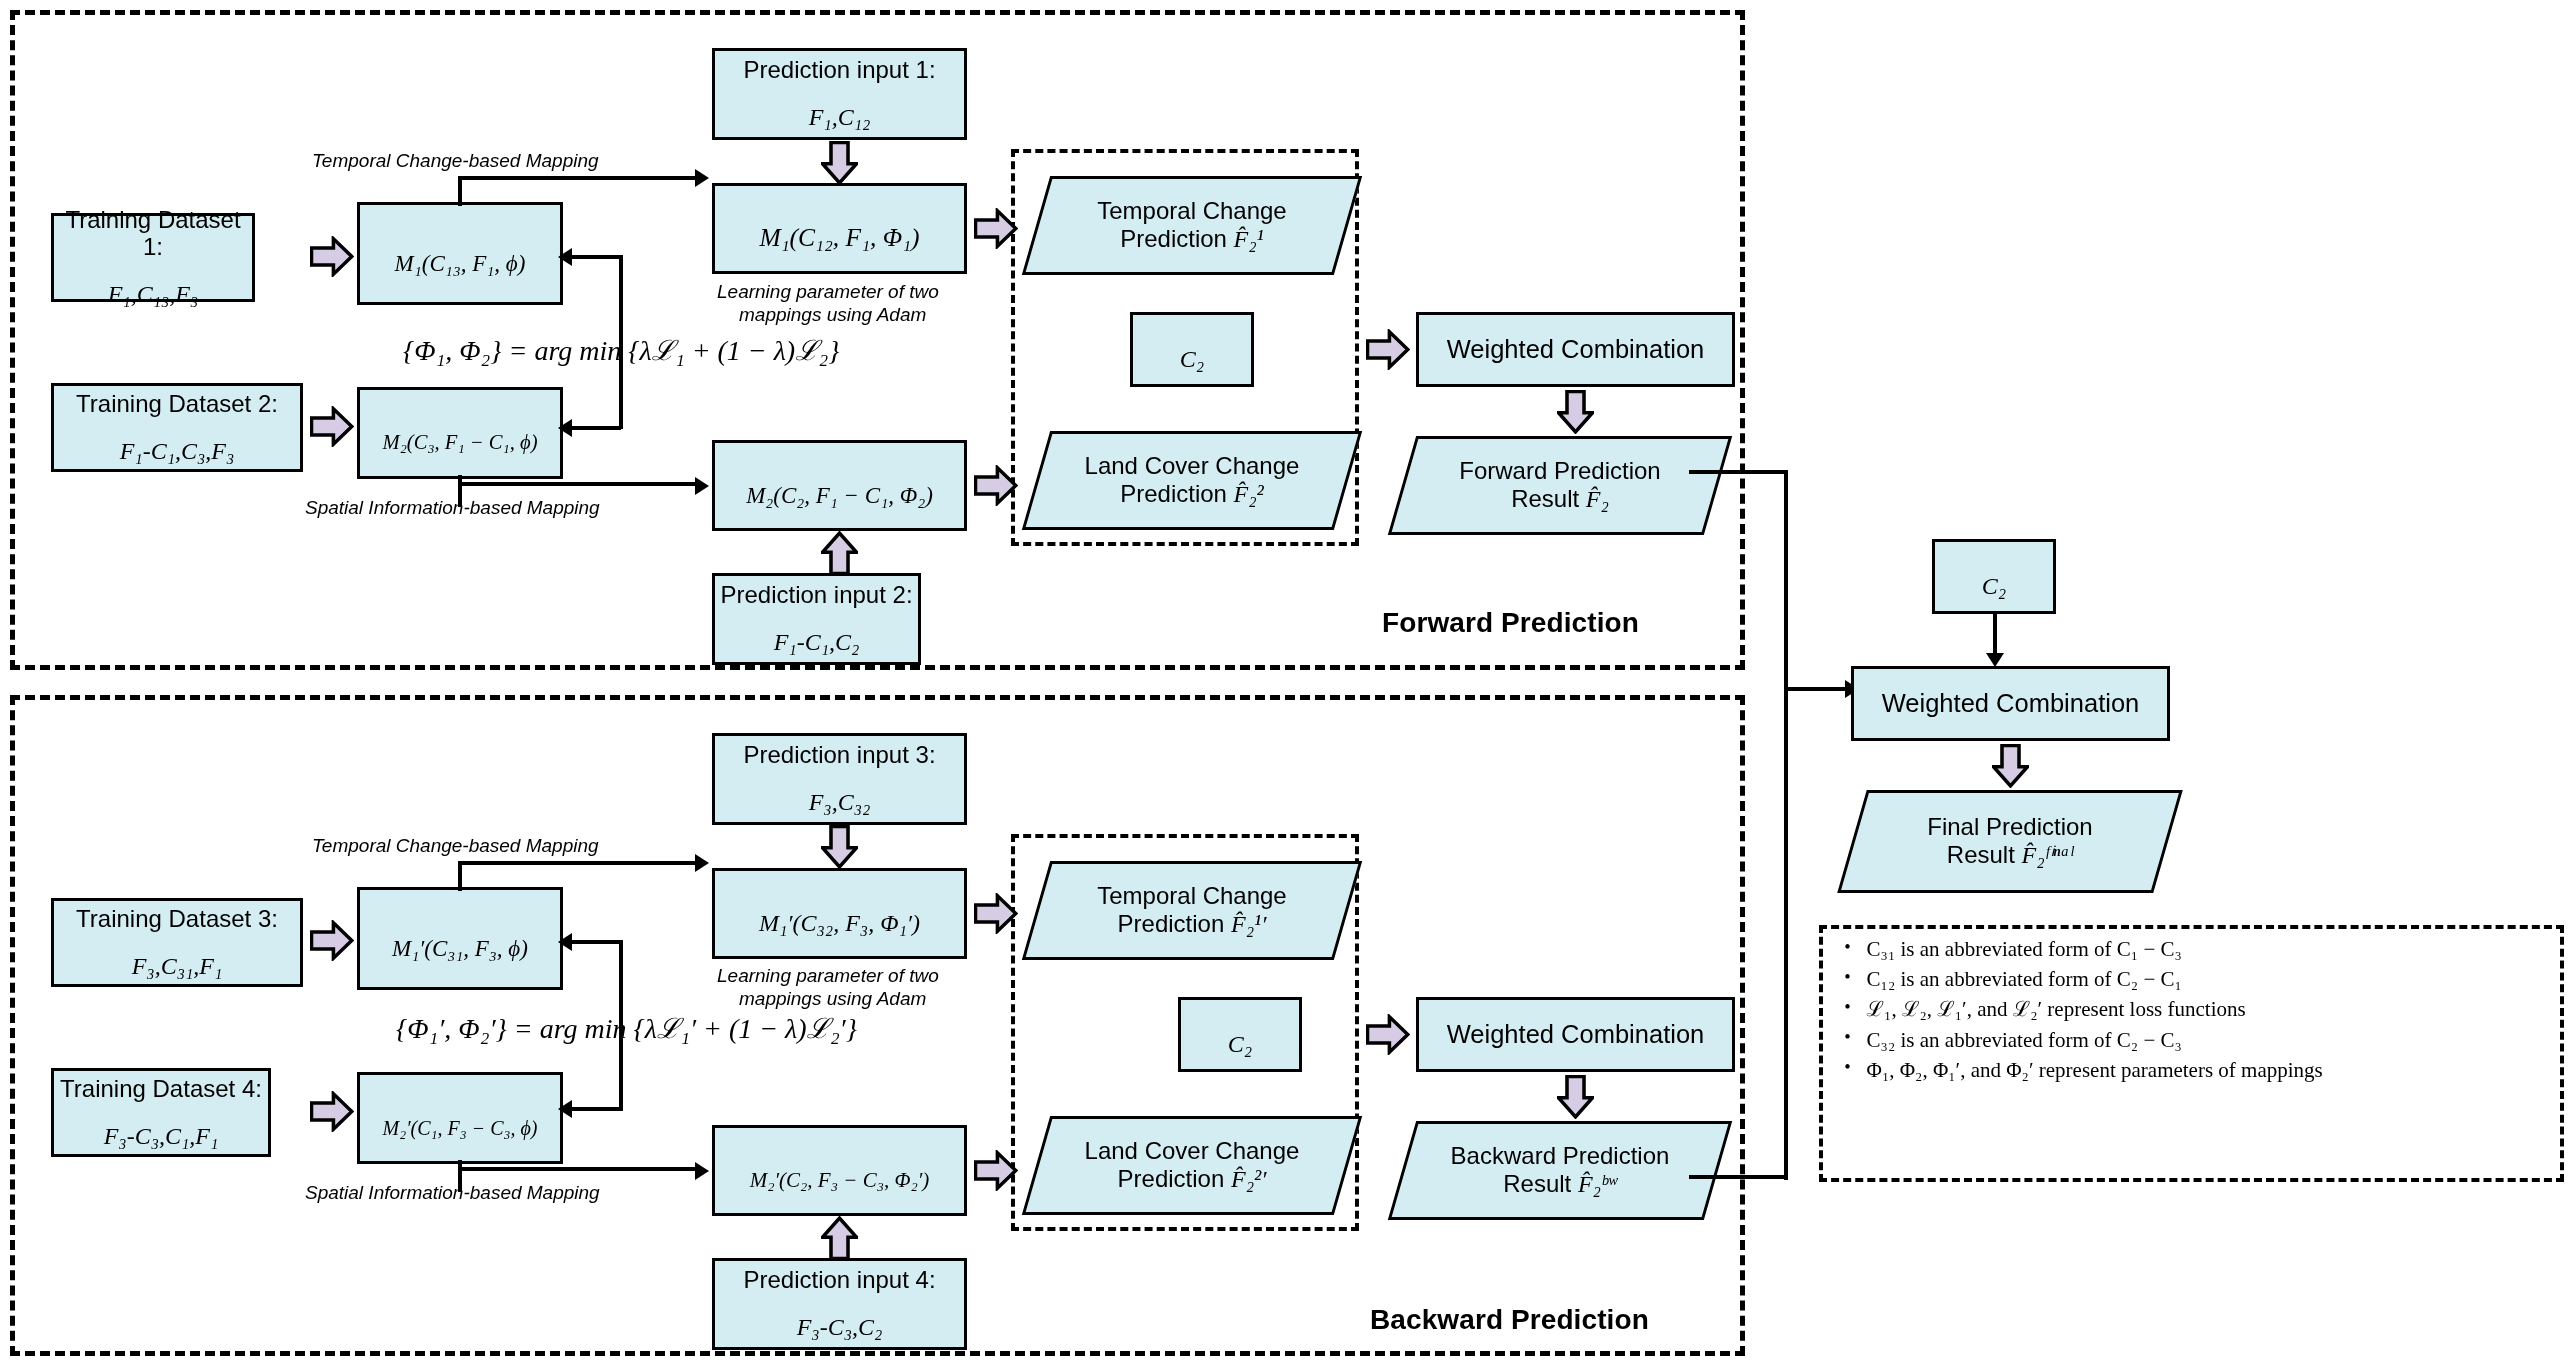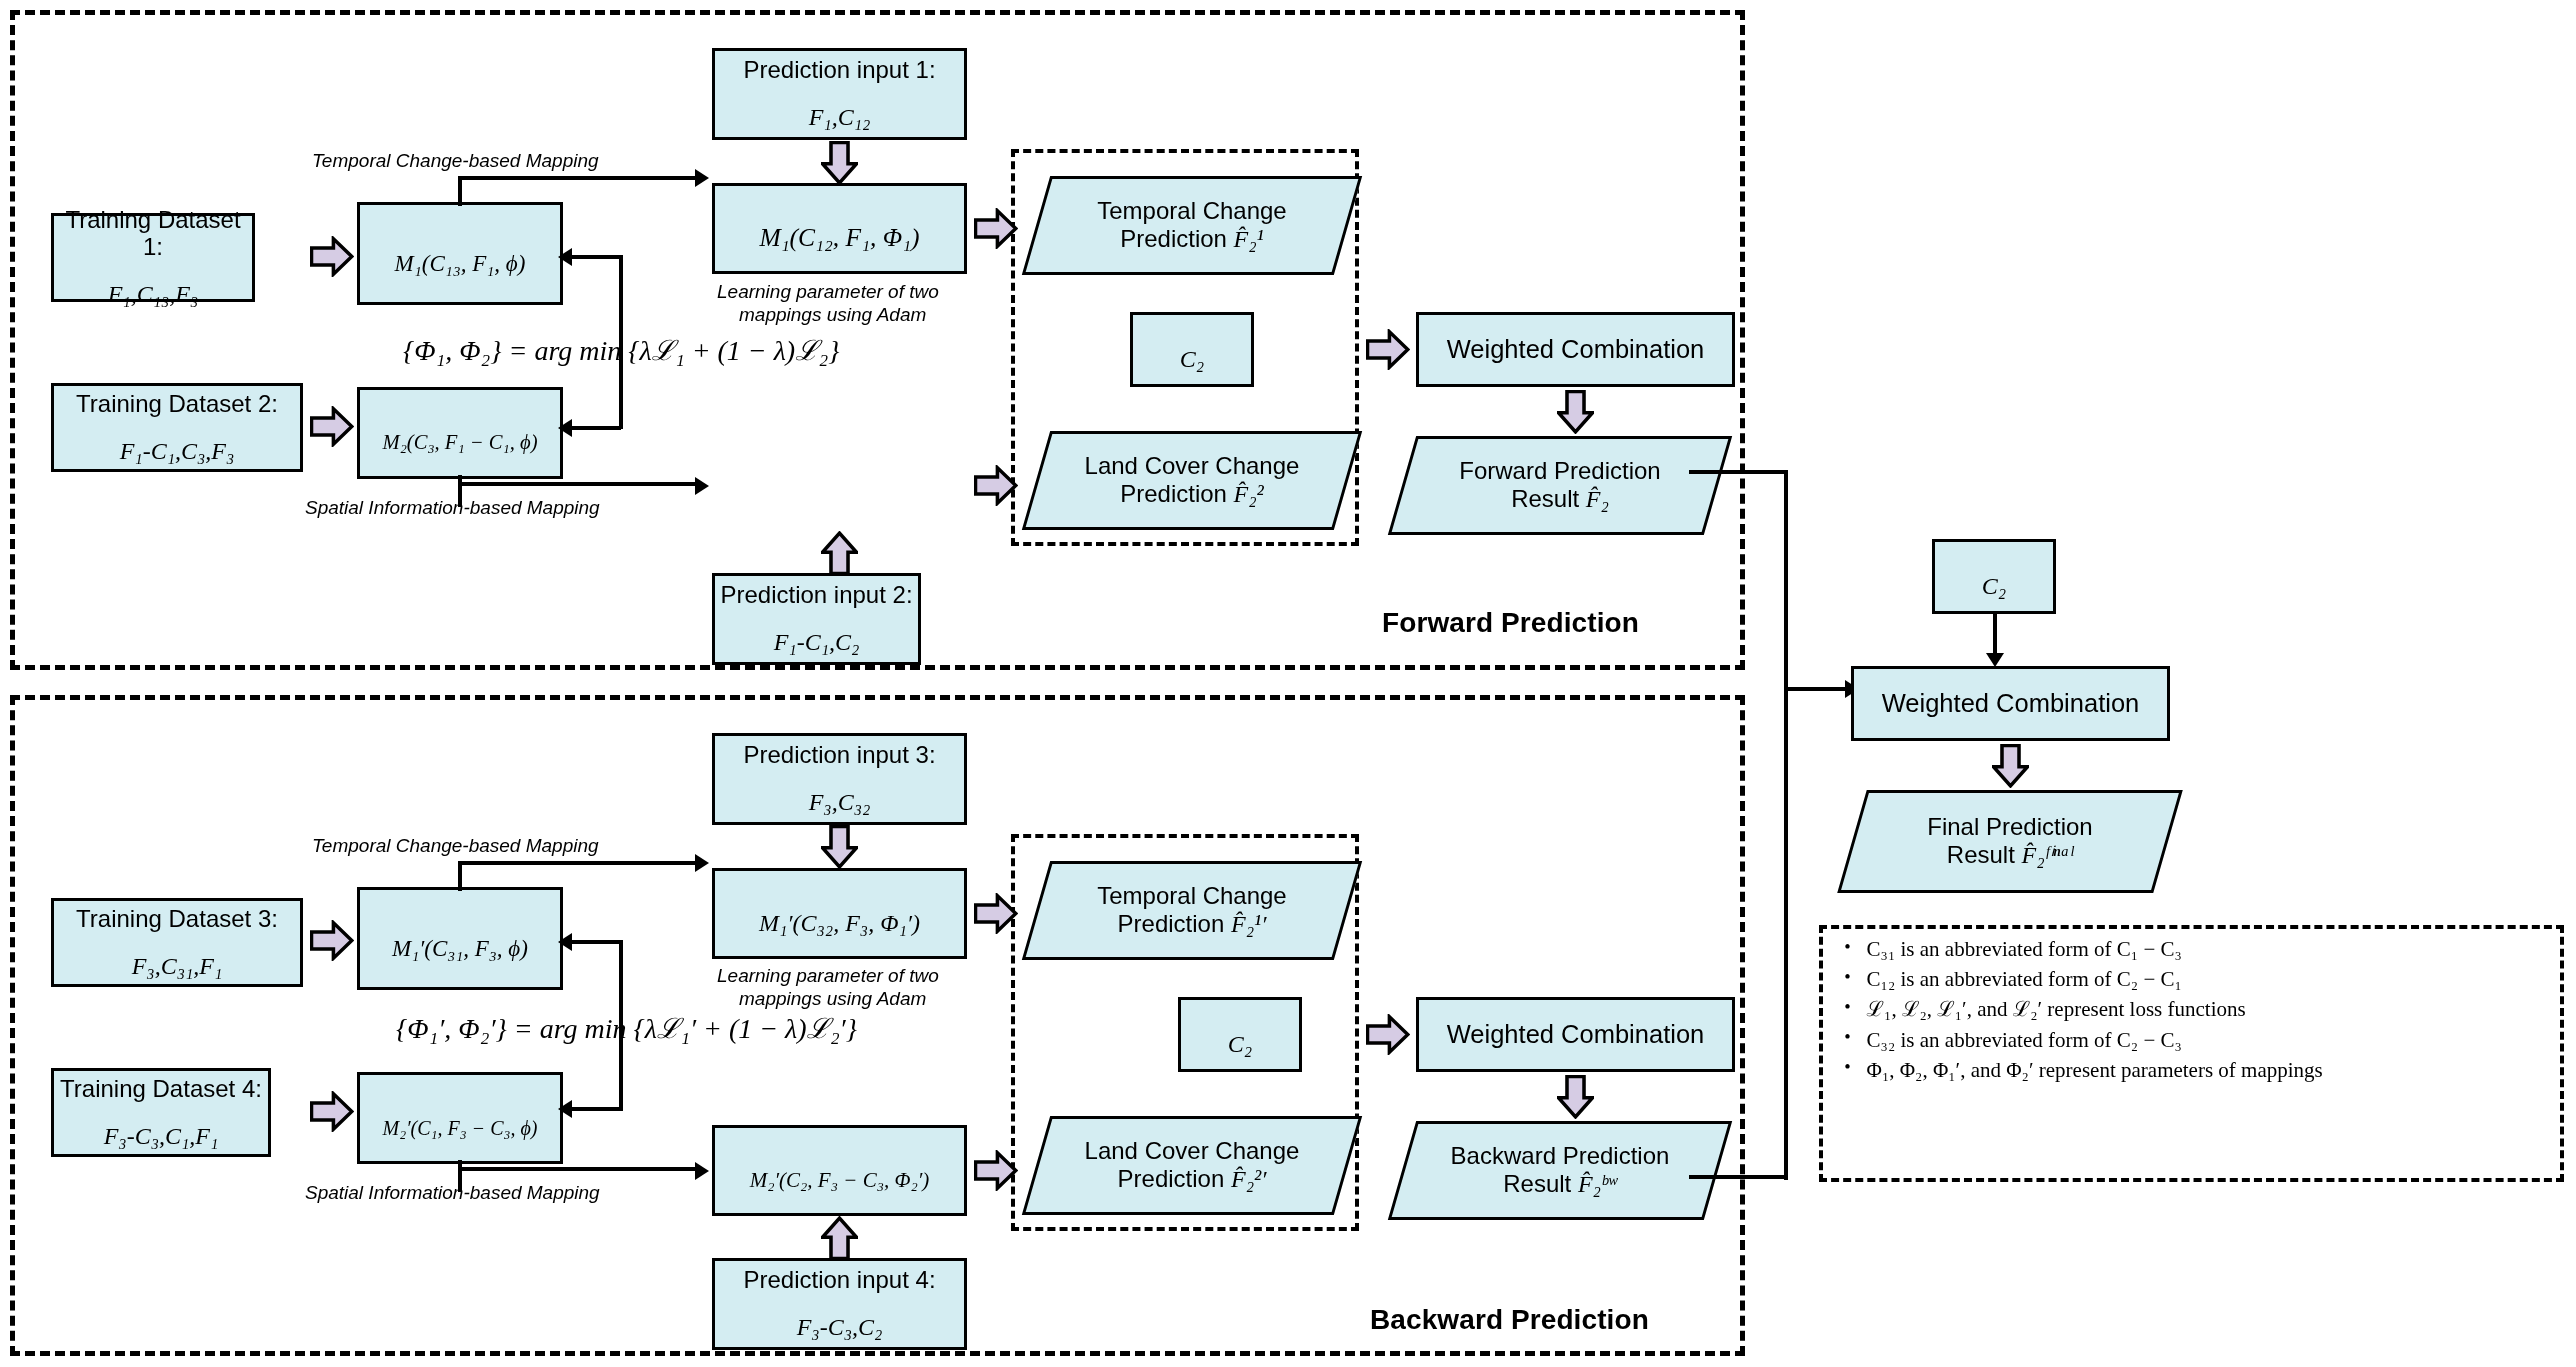--- a/index.html
+++ b/index.html
@@ -109,6 +109,9 @@
     <span class="l1 sz29 mono-serif">M₂(C₃, F₁ − C₁, ϕ)</span>
   </div>
 
+  <div class="node" style="left:712px;top:440px;width:255px;height:91px;">
+    <span class="l1 sz32 mono-serif">M₂(C₂, F₁ − C₁, Φ₂)</span>
+  </div>
 
   <div class="italic-label" style="left:305px;top:497px;">Spatial Information-based Mapping</div>
 

